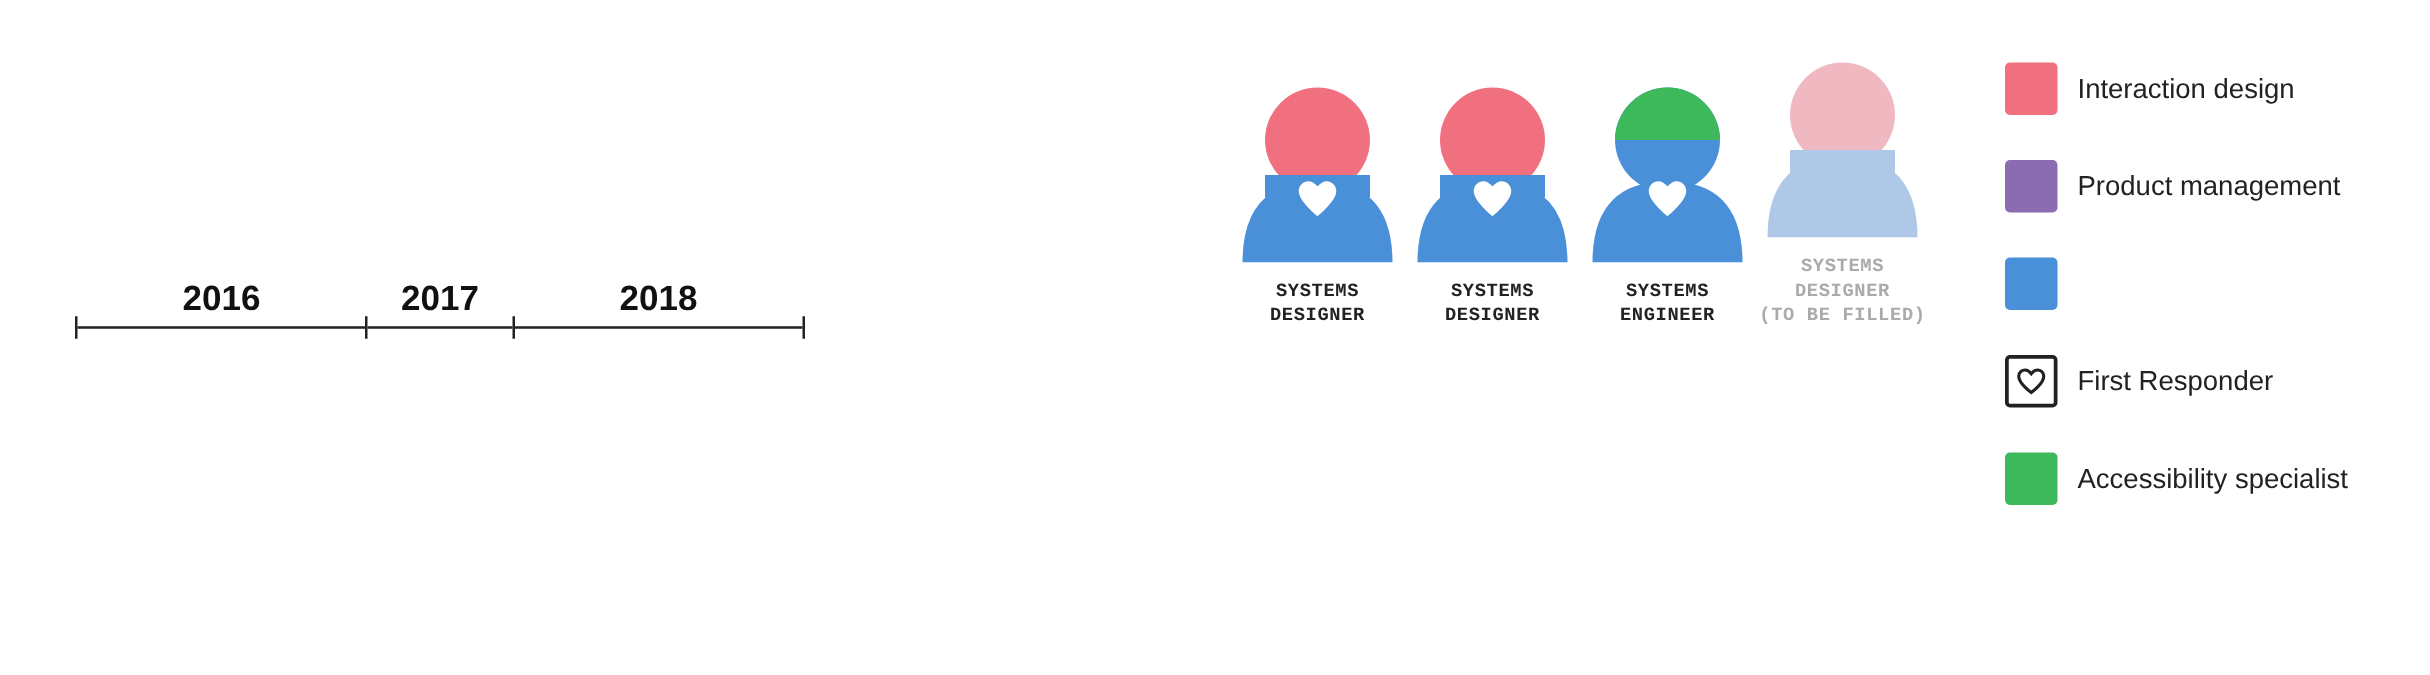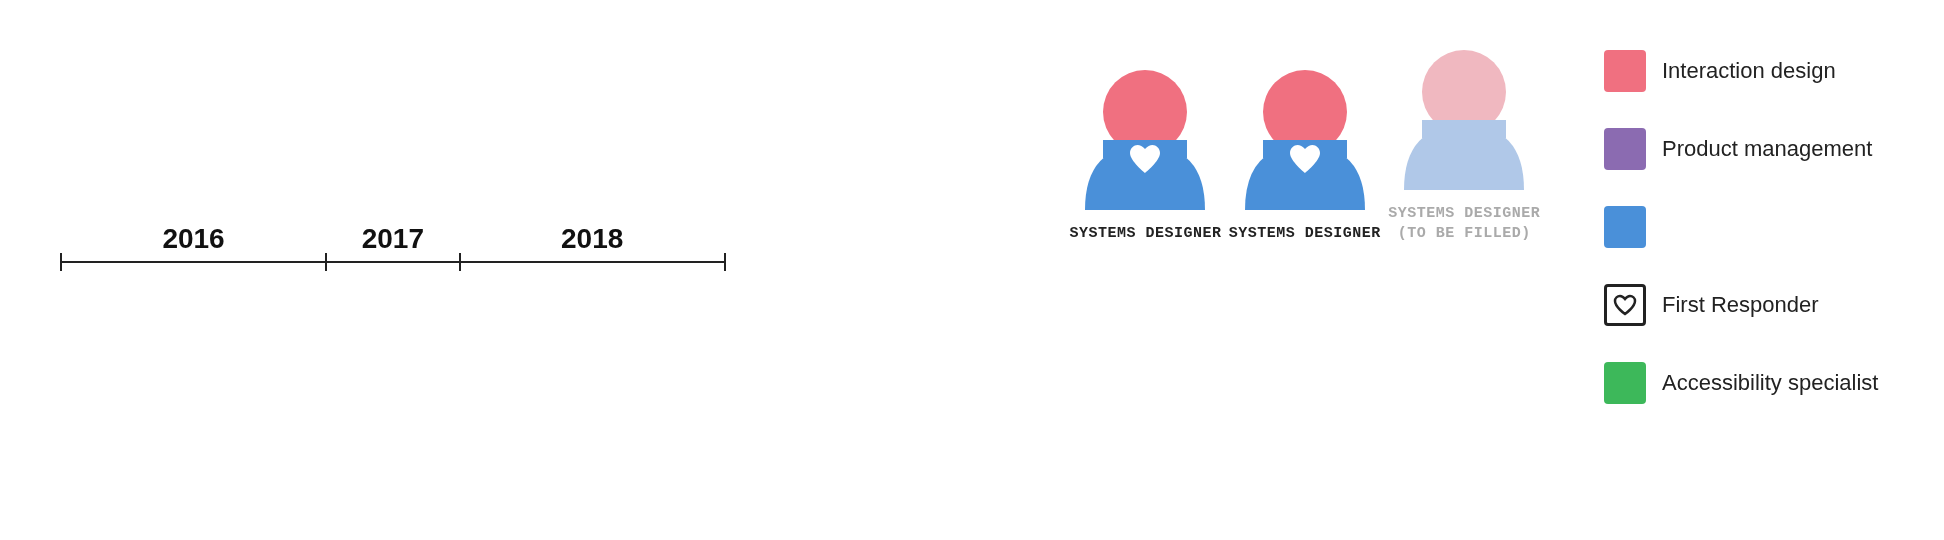--- a/index.html
+++ b/index.html
@@ -228,6 +228,19 @@
         <span class="person-label">SYSTEMS DESIGNER</span>
       </div>
 
+      <div class="person-wrapper">
+        <svg class="person-svg" viewBox="0 0 140 170" xmlns="http://www.w3.org/2000/svg">
+
+          <path d="M10,170 Q10,105 70,105 Q130,105 130,170 Z" fill="#4A90D9"></path>
+
+          <circle cx="70" cy="72" r="42" fill="#4A90D9"></circle>
+
+          <path d="M28,72 A42,42 0 0 1 112,72 Z" fill="#3DB85A"></path>
+
+          <path d="M70,133 C70,133 55,121 55,113 C55,108 59,105 62.5,105 C65,105 67.5,106.5 70,109 C72.5,106.5 75,105 77.5,105 C81,105 85,108 85,113 C85,121 70,133 70,133 Z" fill="white"></path>
+        </svg>
+        <span class="person-label">SYSTEMS ENGINEER</span>
+      </div>
 
       <div class="person-wrapper">
         <svg class="person-svg" viewBox="0 0 140 170" xmlns="http://www.w3.org/2000/svg">

